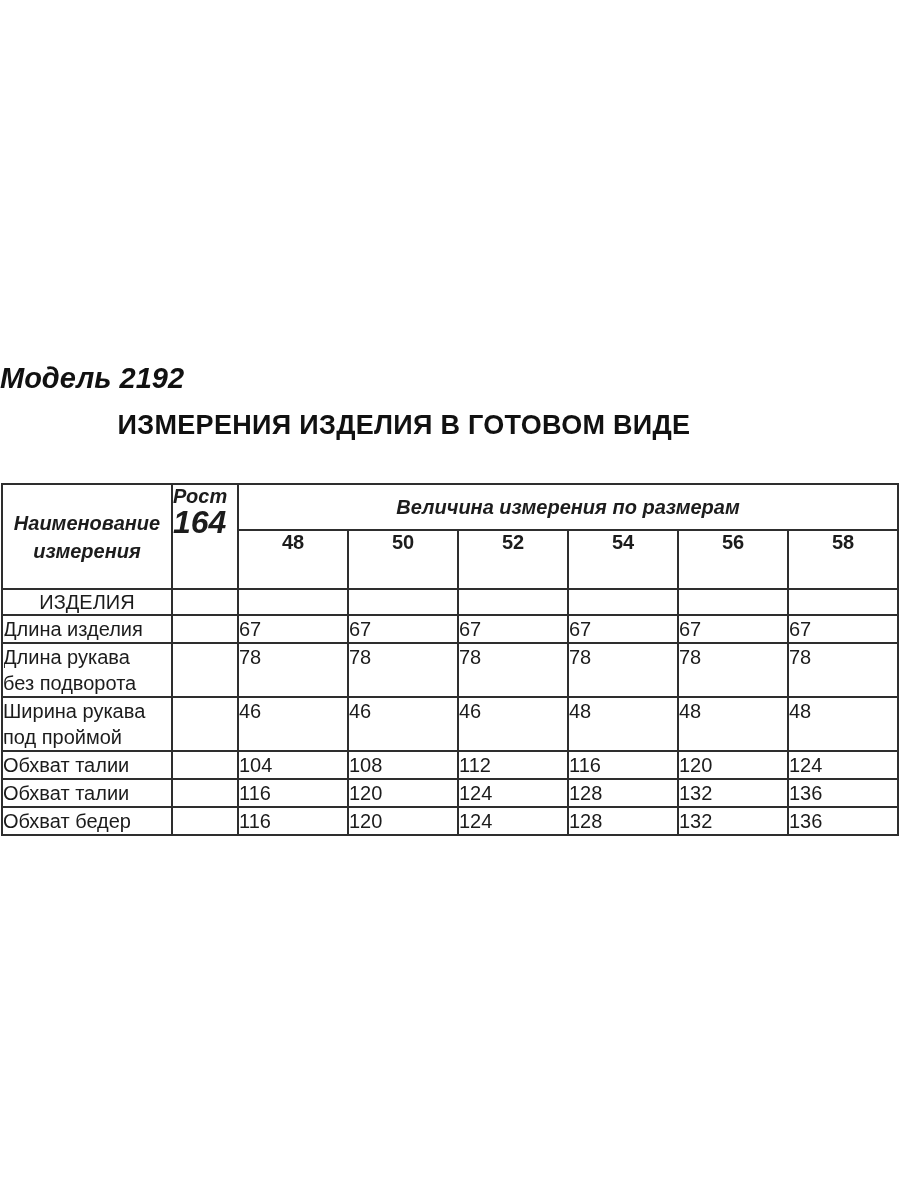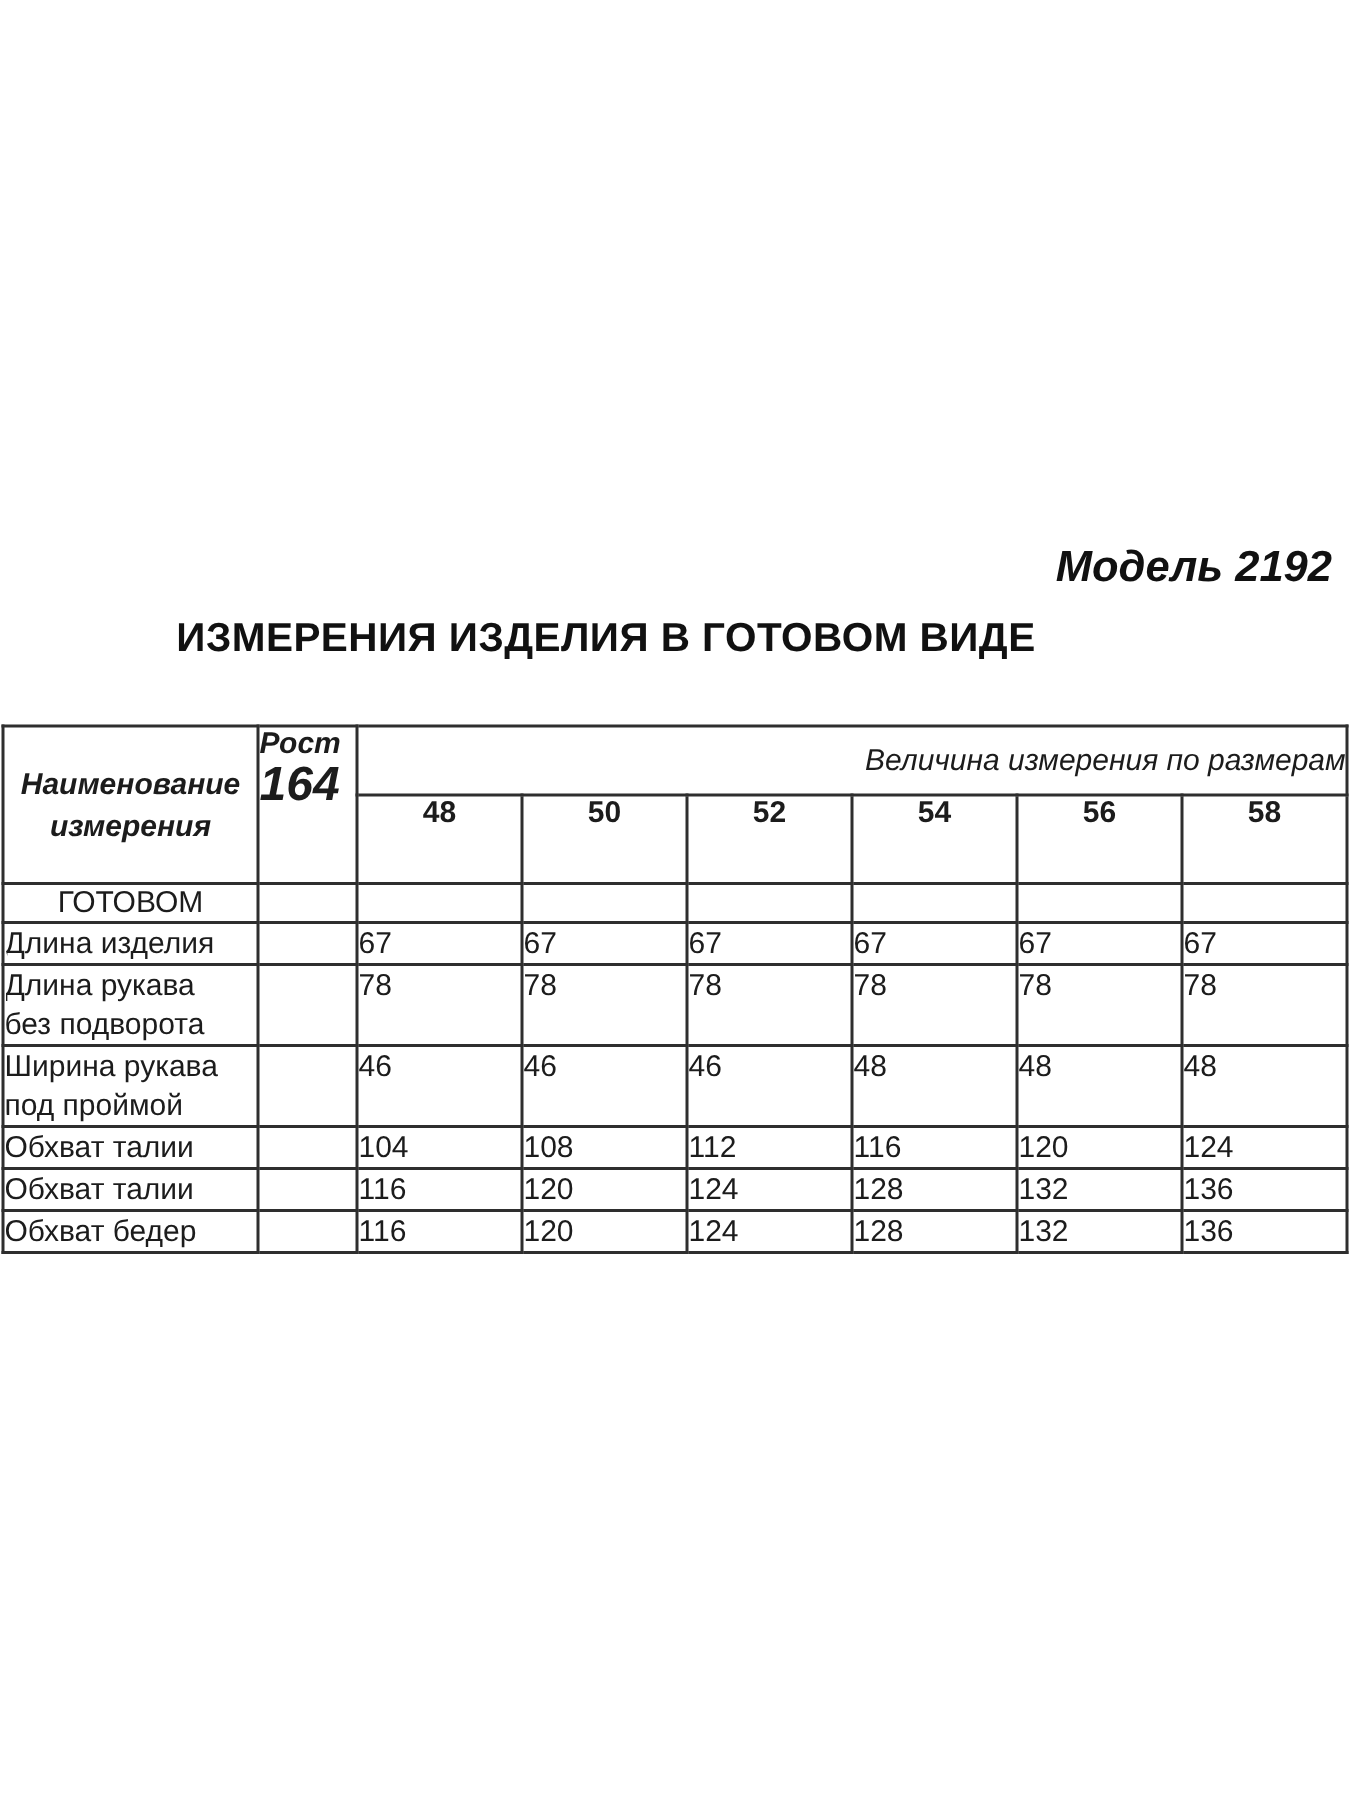--- a/index.html
+++ b/index.html
@@ -14,7 +14,7 @@
   .page-title {
     position: absolute;
     top: 362px; left: 0; width: 888px;
-    text-align: right;
+    text-align: left;
     font-size: 29px;
     font-weight: bold;
     font-style: italic;

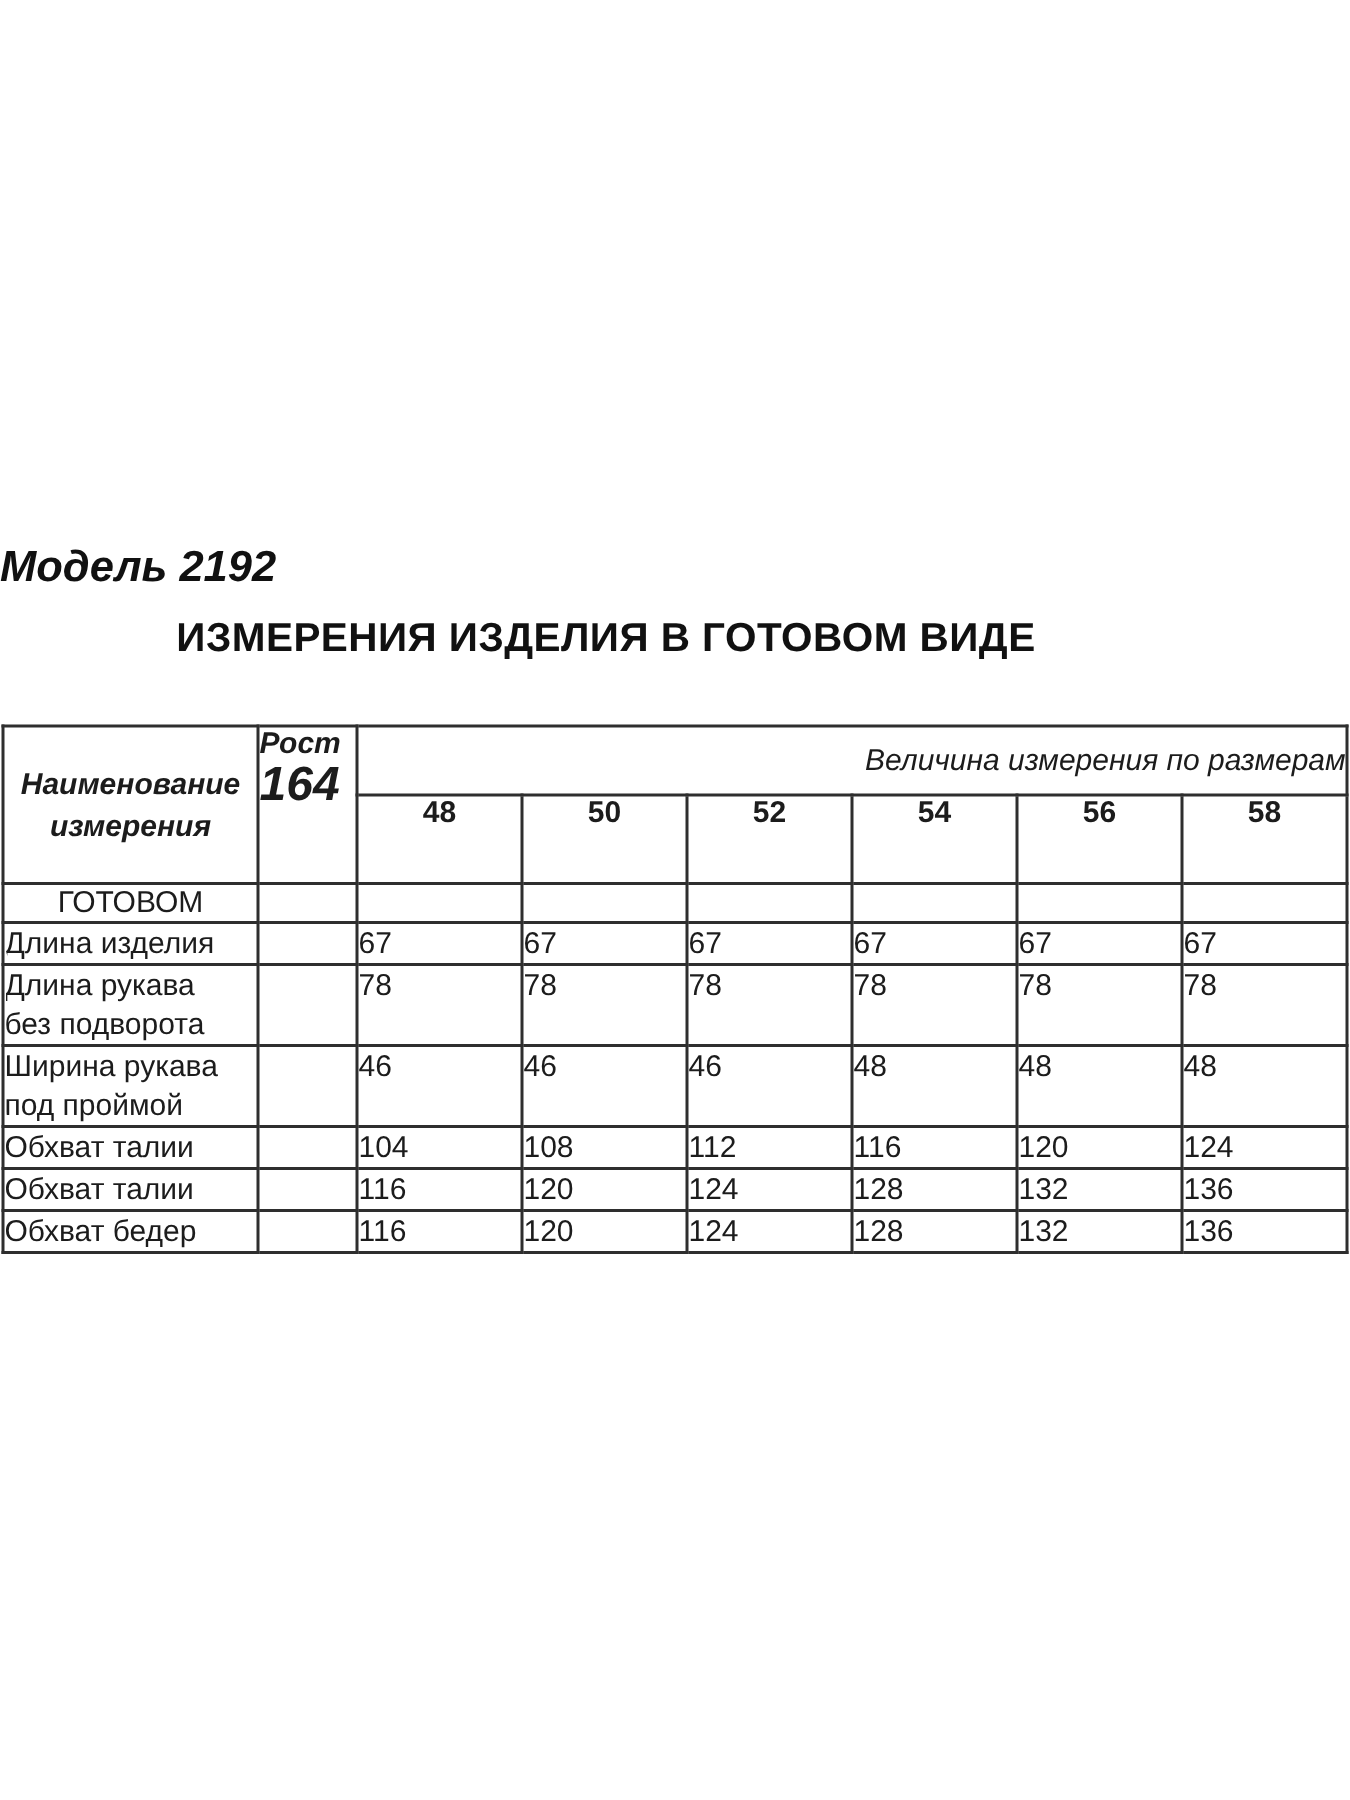--- a/index.html
+++ b/index.html
@@ -63,9 +63,9 @@
   }
   .th-rost .rost-num { font-size: 32px; line-height: 28px; }
   .th-group {
-    font-weight: normal;
-    font-style: italic;
-    text-align: right;
+    font-weight: bold;
+    font-style: italic;
+    text-align: center;
     vertical-align: middle;
   }
   .th-size {

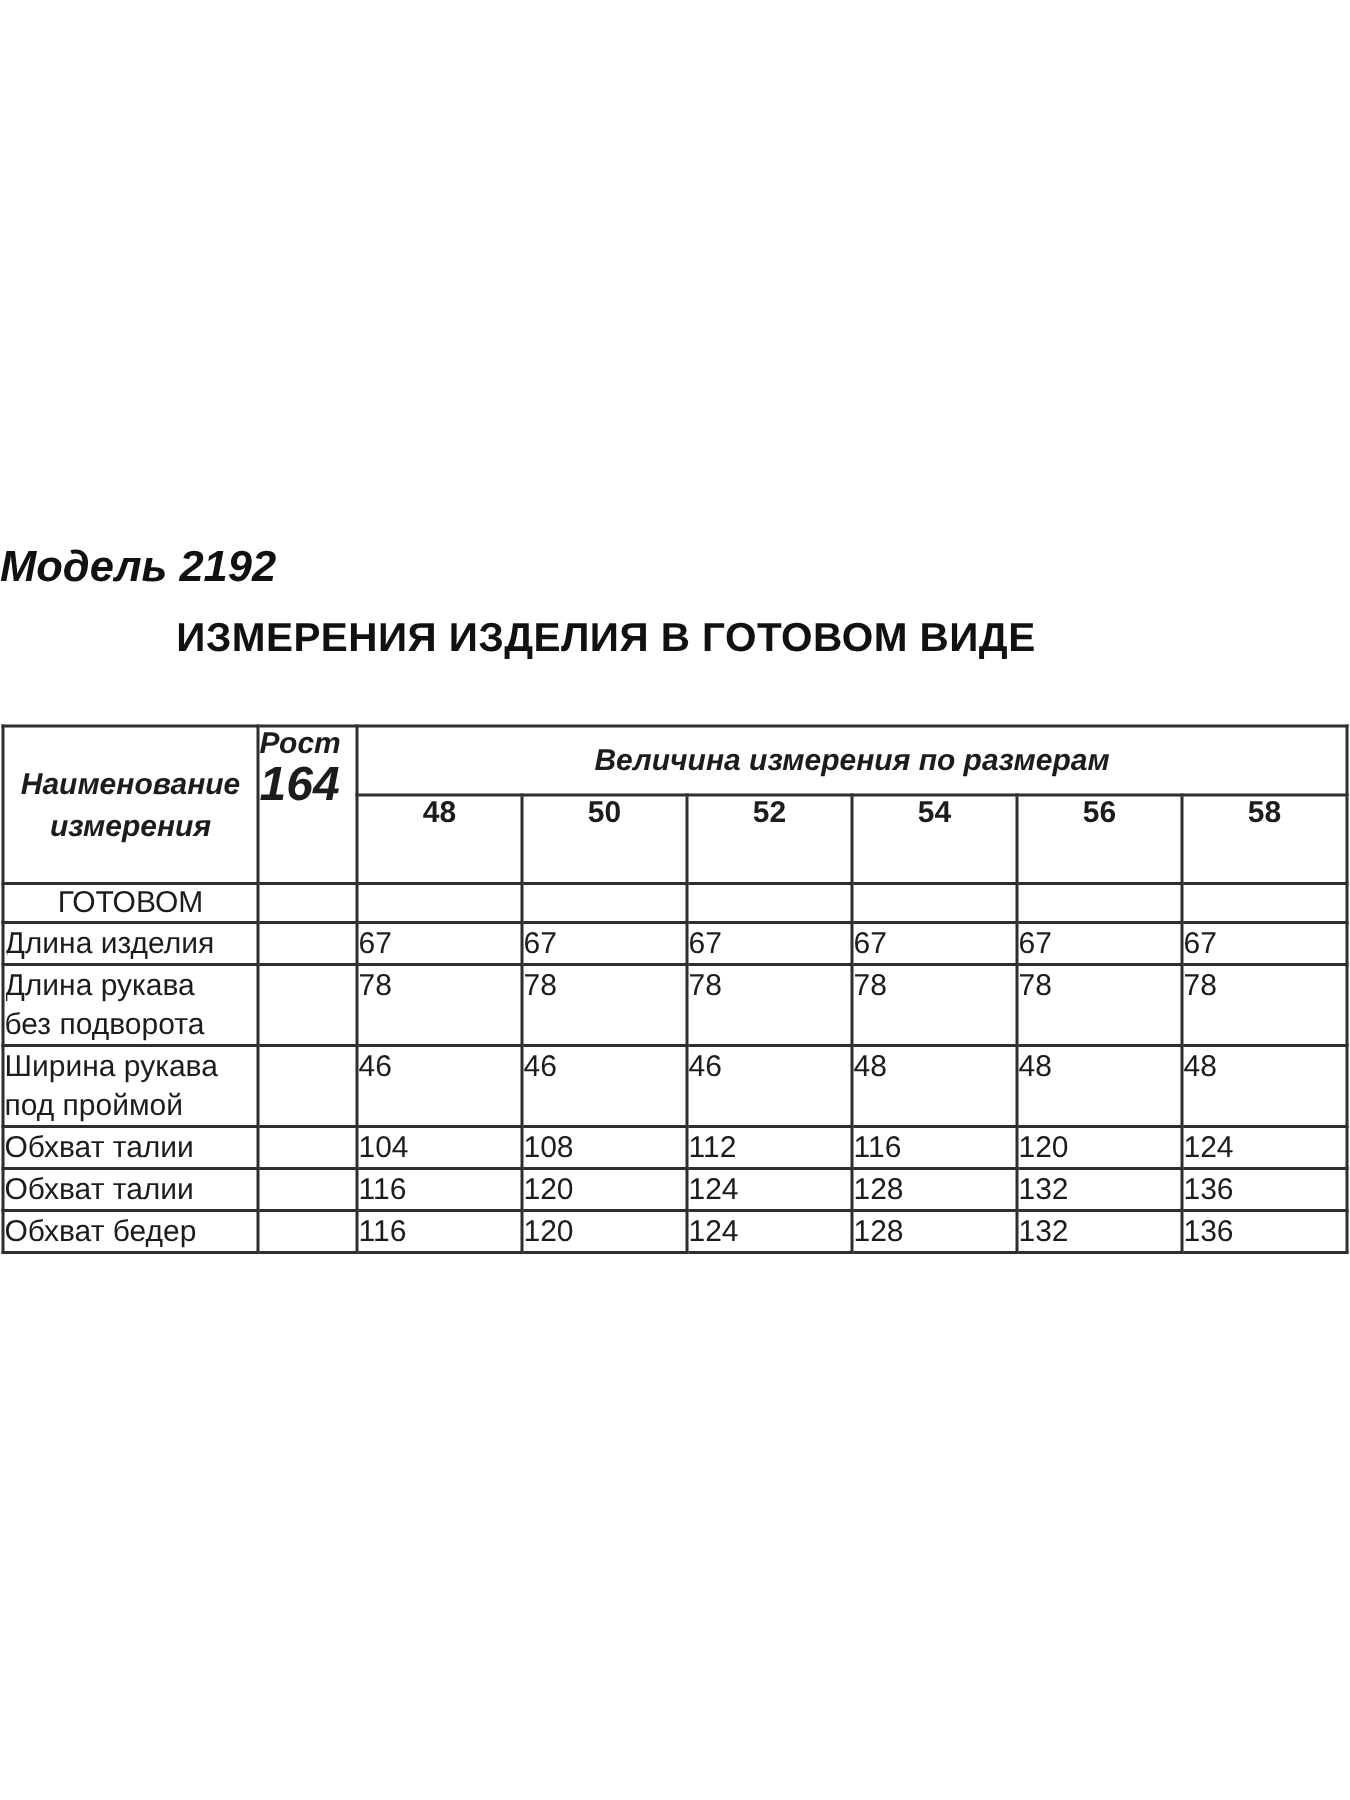--- a/index.html
+++ b/index.html
@@ -132,7 +132,7 @@
   </tr>
 
   <tr class="r-line">
-    <td class="cell-section">ГОТОВОМ</td>
+    <td class="cell-section">ИЗДЕЛИЯ</td>
     <td></td>
     <td></td>
     <td></td>

